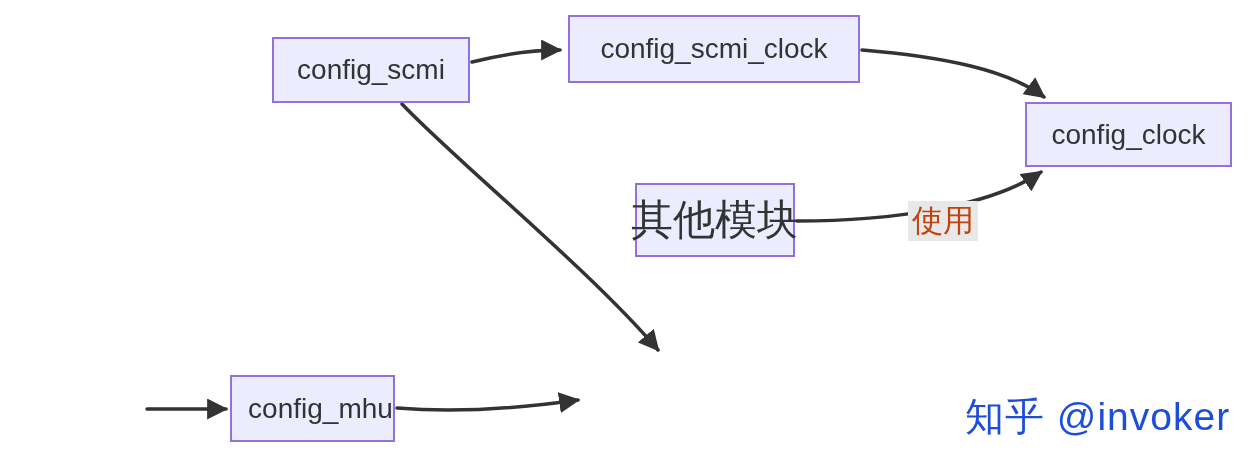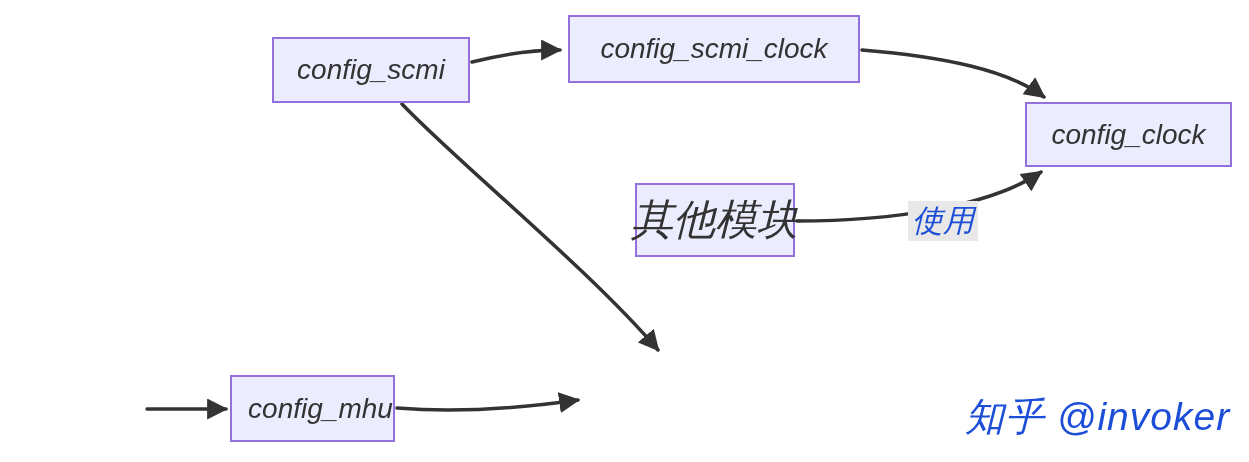--- a/index.html
+++ b/index.html
@@ -14,7 +14,6 @@
     height: 462px;
     overflow: hidden;
     background: #ffffff;
-    font-style: italic;
   }
   svg.edges {
     position: absolute;

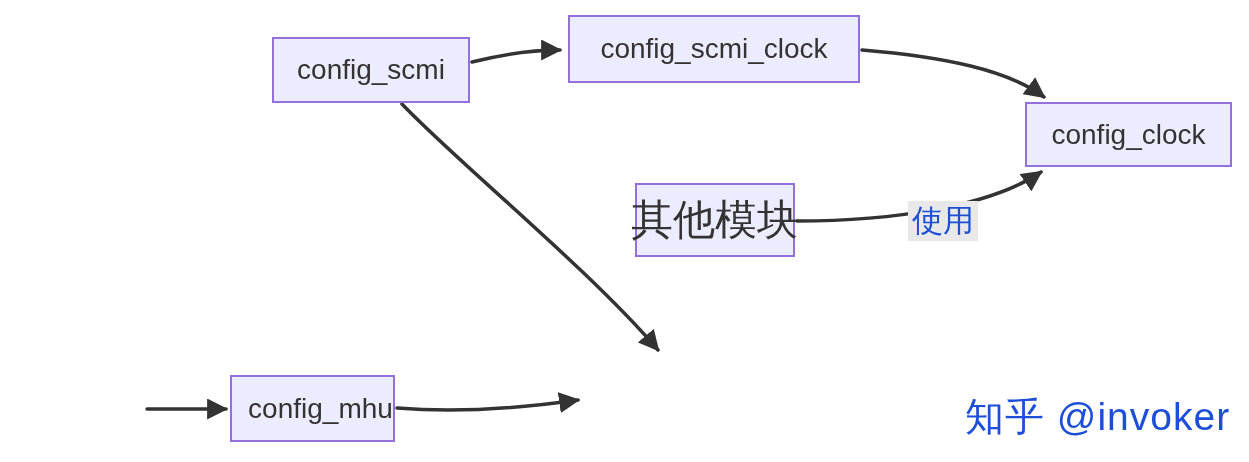--- a/index.html
+++ b/index.html
@@ -44,7 +44,7 @@
     position: absolute;
     box-sizing: border-box;
     background: #e8e8e8;
-    color: #1d4ed8;
+    color: #c2410c;
     font-size: 31px;
     display: flex;
     align-items: center;

